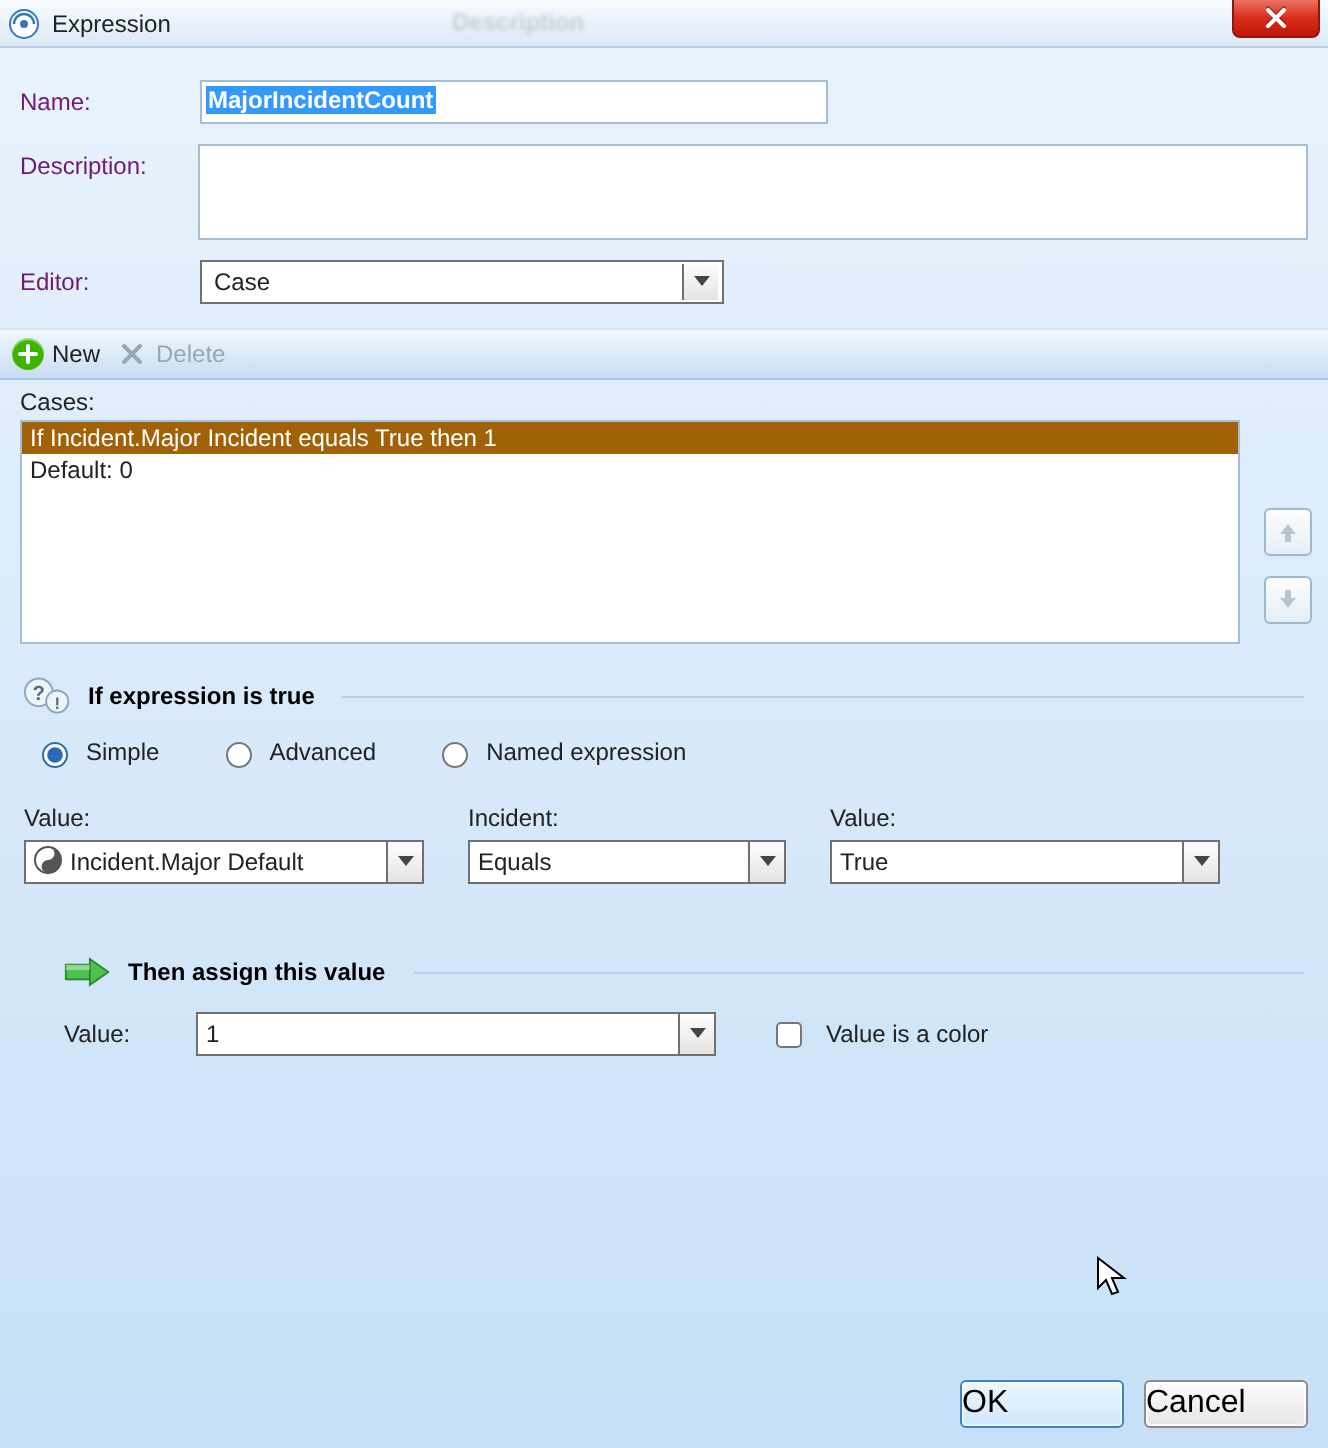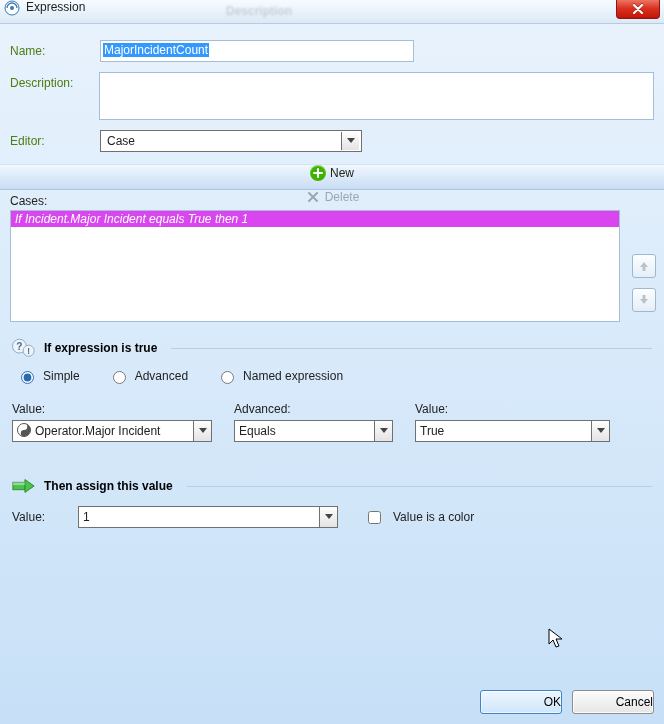--- a/index.html
+++ b/index.html
@@ -6,7 +6,7 @@
   html,body { margin:0; padding:0; font-family: "Segoe UI", Tahoma, Arial, sans-serif; font-size: 12px; color:#222; }
   body { width:664px; height:724px; background: linear-gradient(to bottom, #e9f3fd 0%, #c7e0f7 100%); overflow:hidden;}
 
-  .titlebar { height:24px; background: linear-gradient(to bottom, #f7fbff 0%, #dbe9f6 100%); border-bottom:1px solid #b8cce0; display:flex; padding:0 4px; position:relative;}
+  .titlebar { height:24px; background: linear-gradient(to bottom, #f7fbff 0%, #dbe9f6 100%); border-bottom:1px solid #b8cce0; display:flex; align-items:center; padding:0 4px; position:relative;}
   .title-icon { width:16px; height:16px; margin-right:6px; }
   .title-text { flex:1; font-size:12px; color:#222; }
   .close-btn { position:absolute; right:4px; top:-1px; width:44px; height:20px; background: linear-gradient(to bottom, #ef7c6b 0%, #d9311e 50%, #c11508 100%); border:1px solid #8a1a0f; border-top:none; border-radius:0 0 4px 4px; display:flex; align-items:center; justify-content:center; color:#fff; }

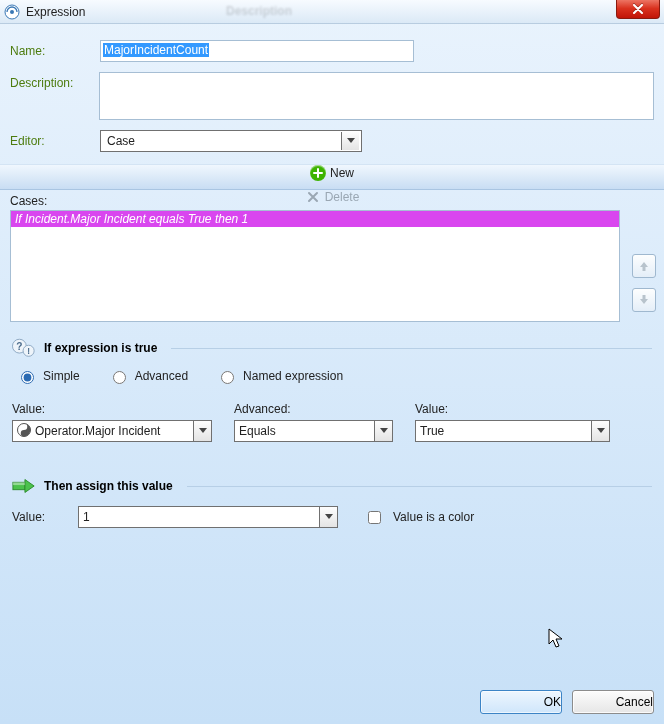--- a/index.html
+++ b/index.html
@@ -16,7 +16,7 @@
 
   .form-area { padding: 16px 10px 8px 10px; }
   .form-row { display:flex; align-items:flex-start; margin-bottom:10px; }
-  .form-row .lbl { width:90px; padding-top:4px; color:#4d7c0f; }
+  .form-row .lbl { width:90px; padding-top:4px; color:#701a75; }
   .text-in { height:22px; border:1px solid #a6bed4; background:#fff; padding:2px 4px; font-family:inherit; font-size:12px; }
   .text-in.name { width:314px; }
   .desc-area { width:560px; height:48px; border:1px solid #a6bed4; background:#fff; resize:none; font-family:inherit; font-size:12px; padding:2px 4px;}

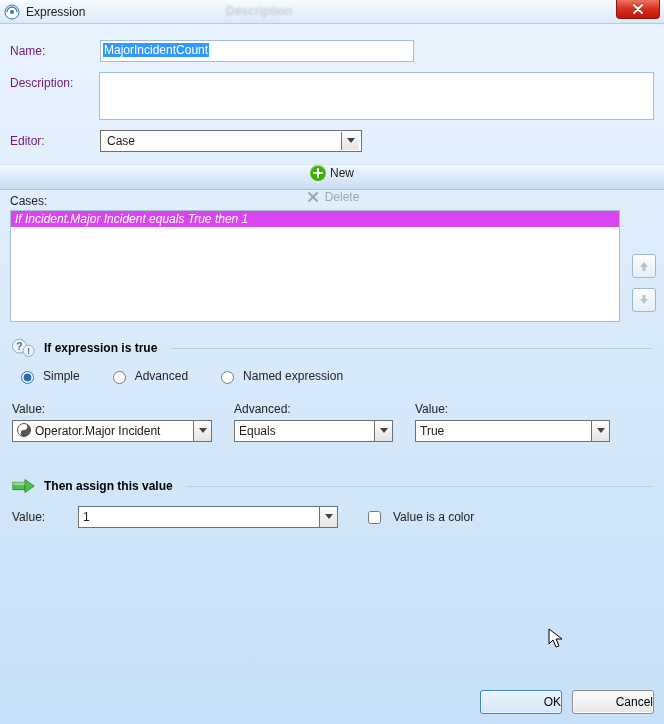--- a/index.html
+++ b/index.html
@@ -98,7 +98,7 @@
 <div class="form-area">
   <div class="form-row">
     <div class="lbl">Name:</div>
-    <div class="text-in name" style="padding:2px 2px;">
+    <div class="text-in name" style="padding:2px 2px;font-weight:bold;">
       <span class="name-highlight">MajorIncidentCount</span>
     </div>
   </div>

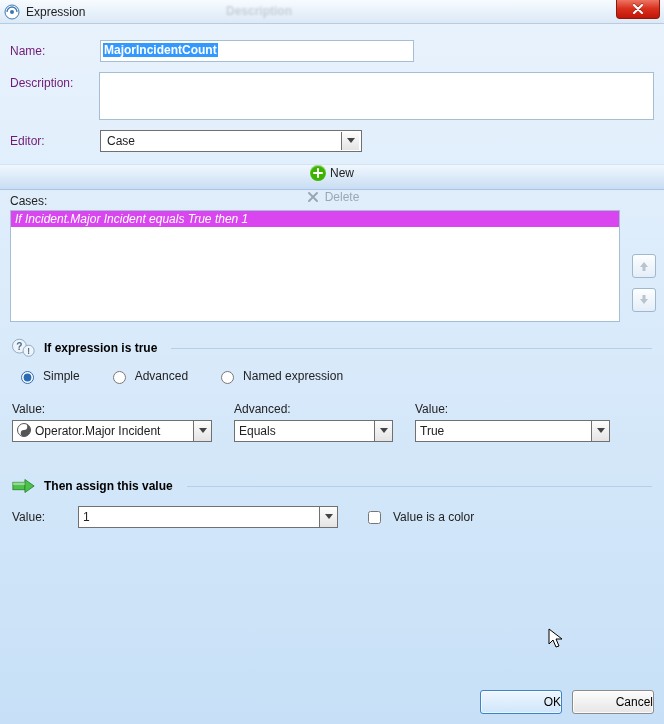--- a/index.html
+++ b/index.html
@@ -25,7 +25,7 @@
 
   .name-highlight { background:#3399ff; color:#fff; padding:0 1px; display:inline-block; }
 
-  .toolbar { height:26px; background: linear-gradient(to bottom, #f0f7fe 0%, #c8ddf3 100%); border-top:1px solid #d4e4f4; border-bottom:1px solid #a9c5e2; display:flex; align-items:center; padding:0 6px; gap:8px;flex-direction:column;}
+  .toolbar { height:26px; background: linear-gradient(to bottom, #f0f7fe 0%, #c8ddf3 100%); border-top:1px solid #d4e4f4; border-bottom:1px solid #a9c5e2; display:flex; align-items:center; padding:0 6px; gap:8px;}
   .tb-btn { display:flex; align-items:center; gap:4px; cursor:pointer; }
   .tb-btn.disabled { color:#9aa7b3; cursor:default;}
   .icon-add { width:16px; height:16px; border-radius:50%; background:#3db300; display:flex; align-items:center; justify-content:center; color:#fff; font-weight:bold; box-shadow: inset 0 1px 1px rgba(255,255,255,.6);}

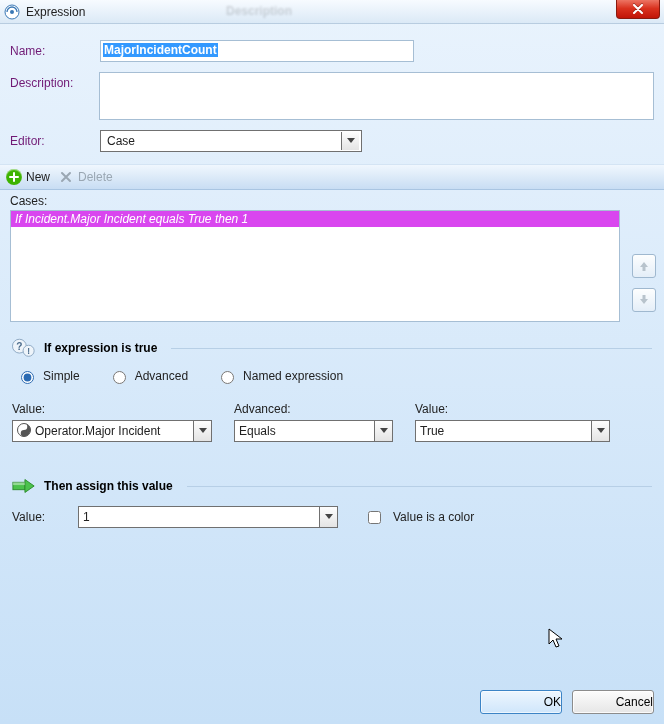--- a/index.html
+++ b/index.html
@@ -36,7 +36,7 @@
   .cases-label { margin-bottom:2px; }
   .cases-list { width:610px; height:112px; background:#fff; border:1px solid #a6bed4; overflow:hidden;}
   .case-row { padding:1px 4px; cursor:default; }
-  .case-row.selected { background:#d946ef; color:#fff;font-style:italic; }
+  .case-row.selected { background:#a16207; color:#fff; }
 
   .arrow-btns { position:absolute; right:8px; display:flex; flex-direction:column; gap:10px;}
   .arrow-btn { width:24px; height:24px; border:1px solid #9fb8cf; background: linear-gradient(to bottom,#fdfefe,#e4eef8); border-radius:3px; display:flex; align-items:center; justify-content:center;}

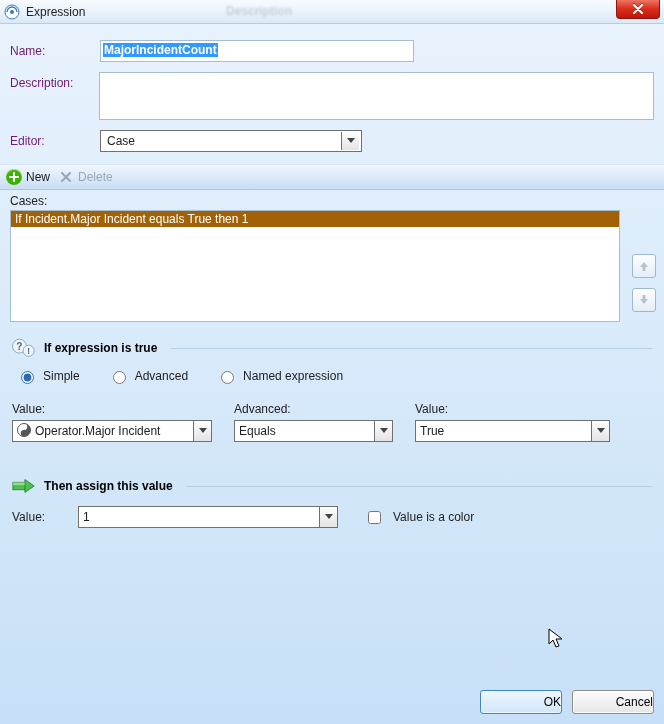--- a/index.html
+++ b/index.html
@@ -145,6 +145,7 @@
   <div style="display:flex;">
     <div class="cases-list">
       <div class="case-row selected">If Incident.Major Incident equals True then 1</div>
+      <div class="case-row">Default: 0</div>
     </div>
   </div>
   <div class="arrow-btns" style="top:64px;">

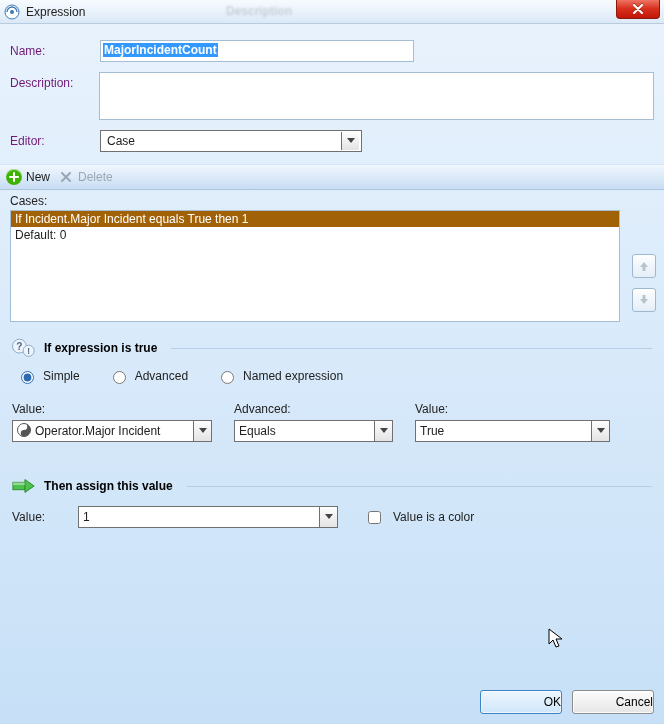--- a/index.html
+++ b/index.html
@@ -214,7 +214,7 @@
       </div>
     </div>
     <div class="cond-col">
-      <span class="lbl">Advanced:</span>
+      <span class="lbl">Incident:</span>
       <div class="combo w-155">
         <div class="combo-text">
             <span>Equals</span>

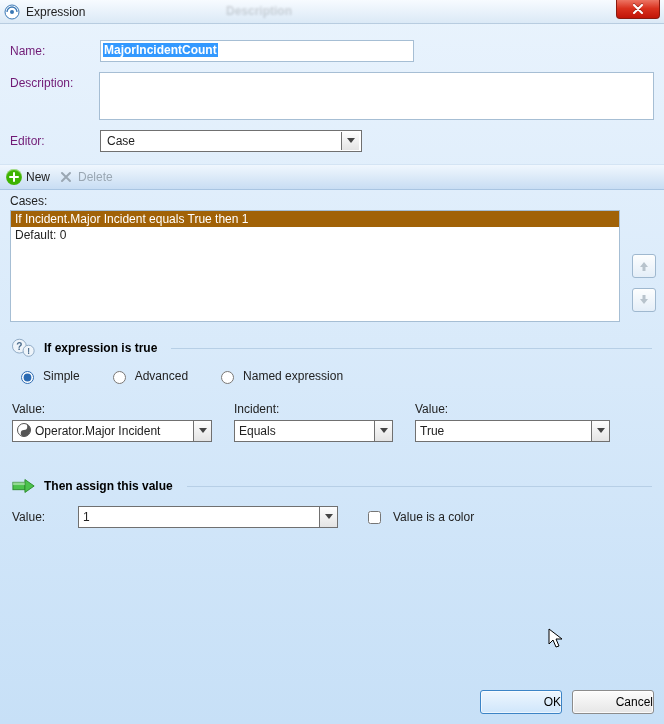--- a/index.html
+++ b/index.html
@@ -204,7 +204,7 @@
                 <circle cx="7" cy="10.25" r="1" fill="#555"></circle>
               </svg>
           </span>
-          <span>Operator.Major Incident</span>
+          <span>Incident.Major Default</span>
         </div>
         <div class="combo-btn">
             <svg width="8" height="6" viewBox="0 0 8 6">

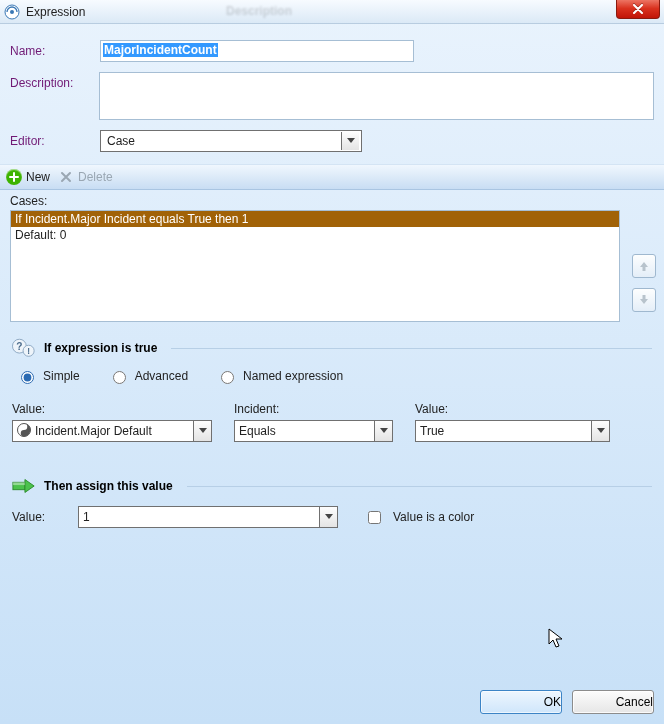--- a/index.html
+++ b/index.html
@@ -242,7 +242,7 @@
   </div>
 </div>
 
-<div class="section" style="padding-top:18px;">
+<div class="section" style="padding-top:18px;margin-left:20px;">
   <div class="section-head">
     <span class="icon">
       <svg width="26" height="16" viewBox="0 0 26 16">

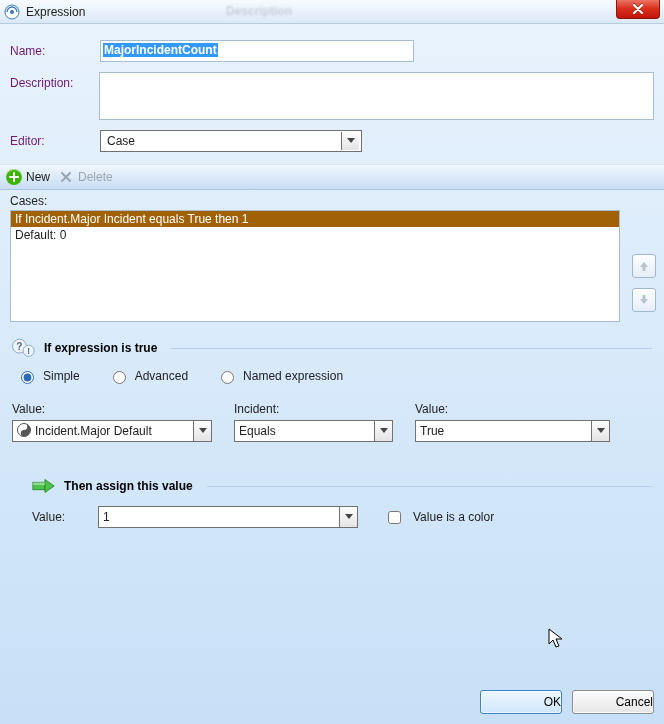--- a/index.html
+++ b/index.html
@@ -68,7 +68,7 @@
   .assign-row .lbl { width:56px; }
 
   .footer { position:absolute; bottom:0; left:0; right:0; height:44px; display:flex; align-items:center; justify-content:flex-end; padding:0 10px; gap:10px;}
-  .dlg-btn { width:82px; height:24px; border-radius:3px; display:flex; align-items:center; justify-content:flex-end; font-size:12px; cursor:pointer;}
+  .dlg-btn { width:82px; height:24px; border-radius:3px; display:flex; align-items:center; justify-content:flex-start; font-size:16px; cursor:pointer;}
   .btn-ok { background: linear-gradient(to bottom,#eef6fe,#cfe6fb); border:1px solid #3c84c6; box-shadow: inset 0 0 0 1px rgba(255,255,255,.6); color:#000;}
   .btn-cancel { background: linear-gradient(to bottom,#fcfcfc,#e6e6e6); border:1px solid #8c8c8c; box-shadow: inset 0 0 0 1px rgba(255,255,255,.8); color:#000;}
 

